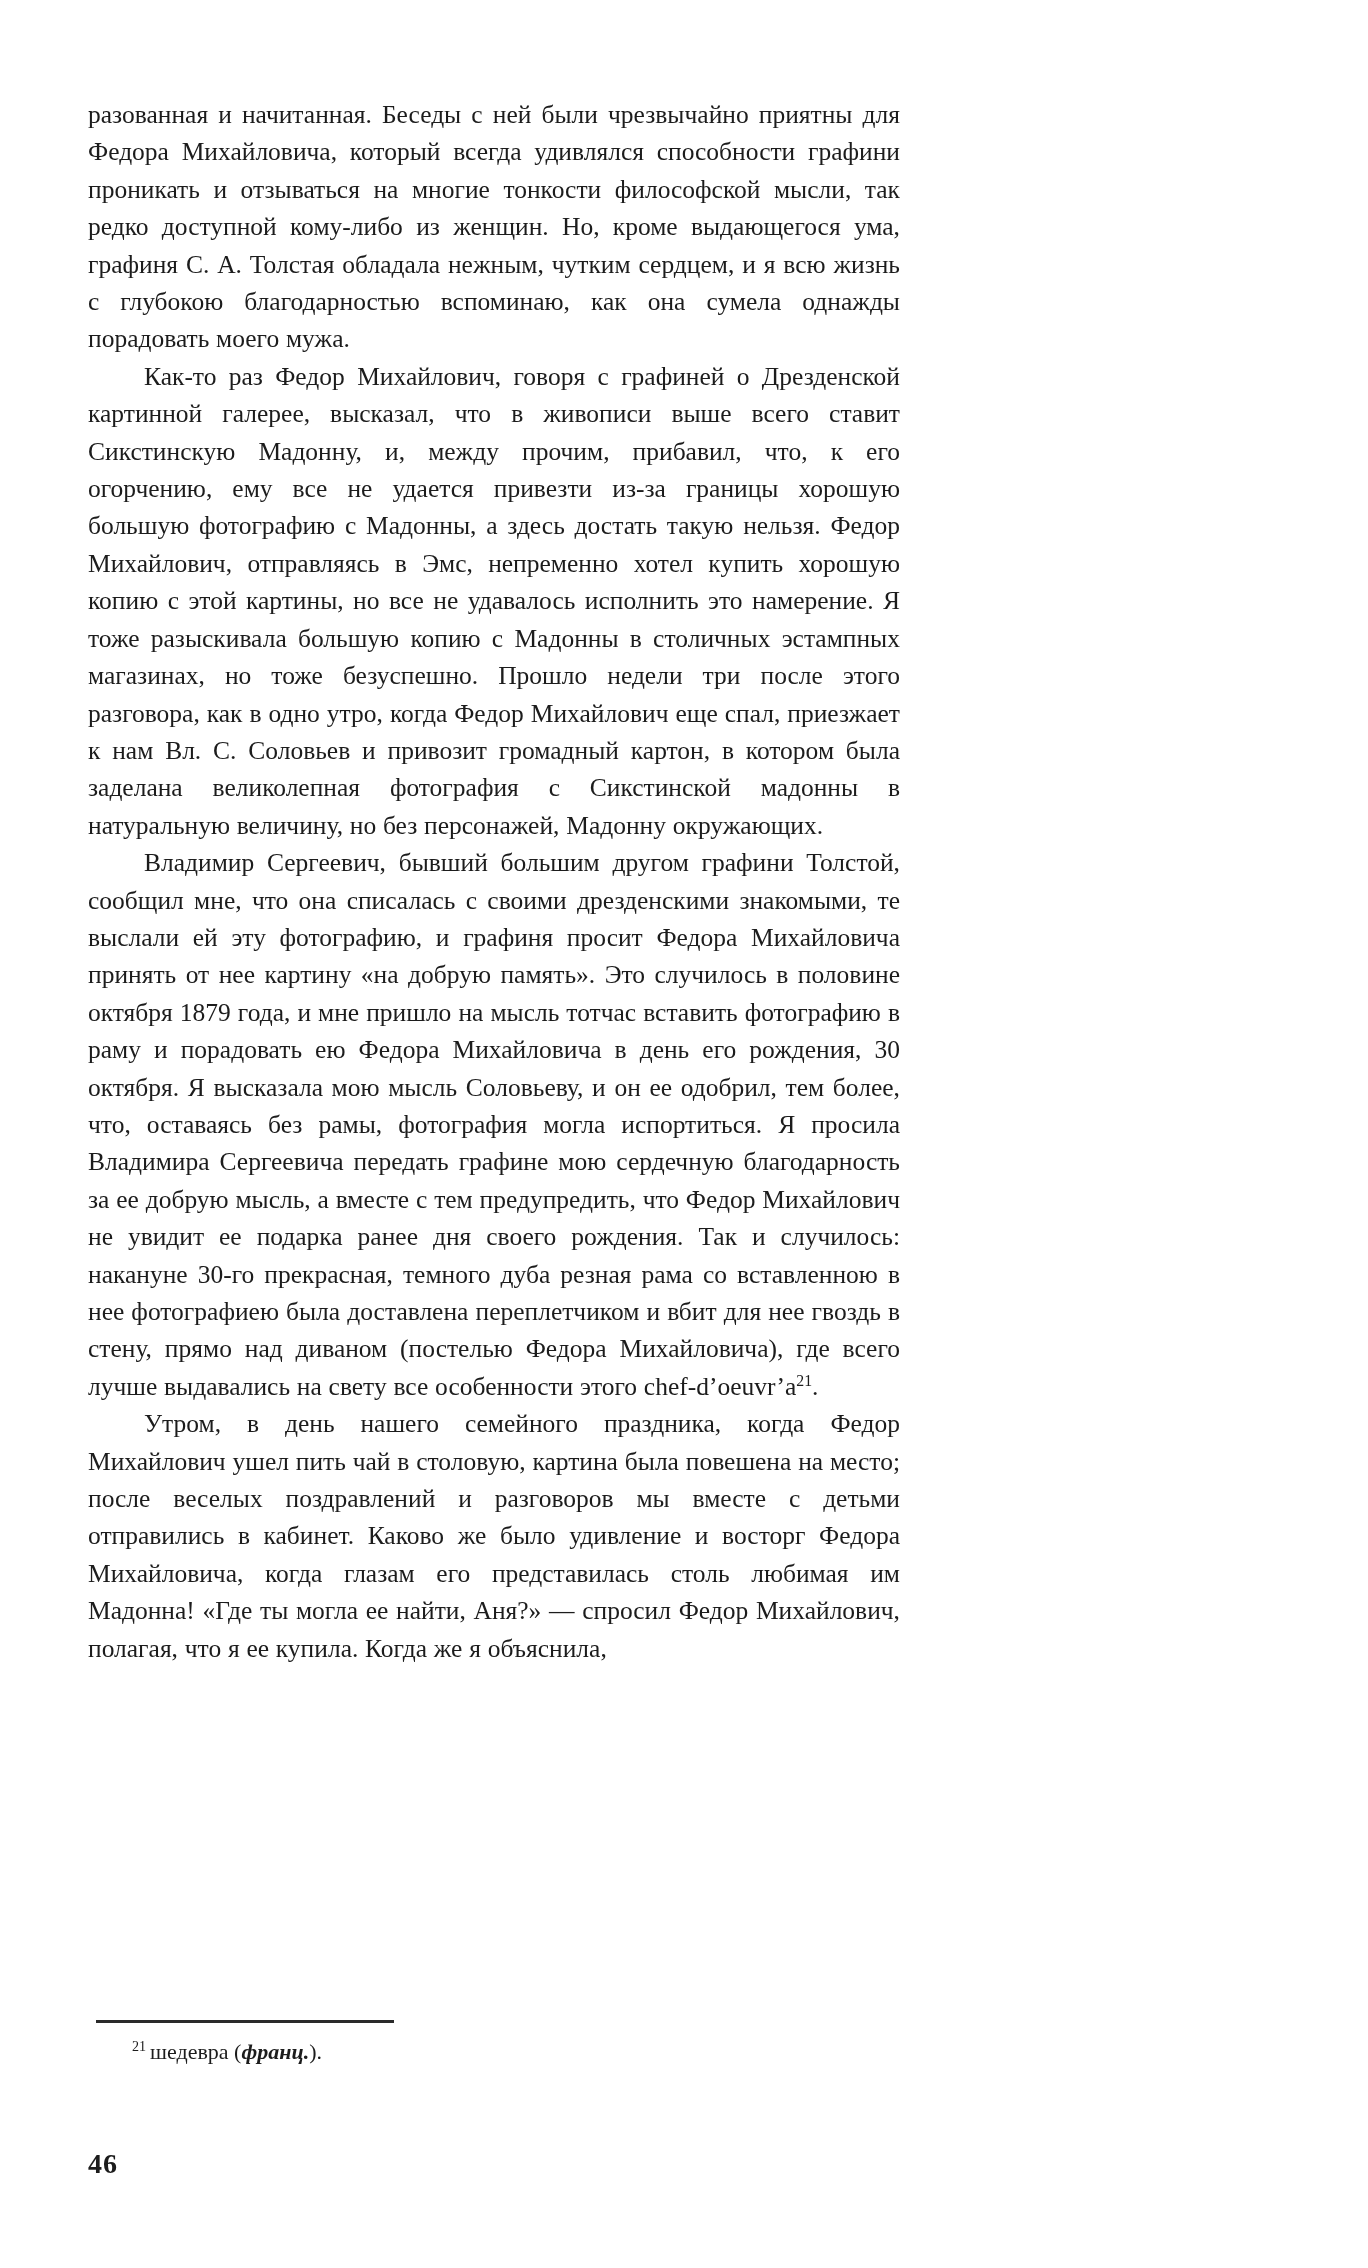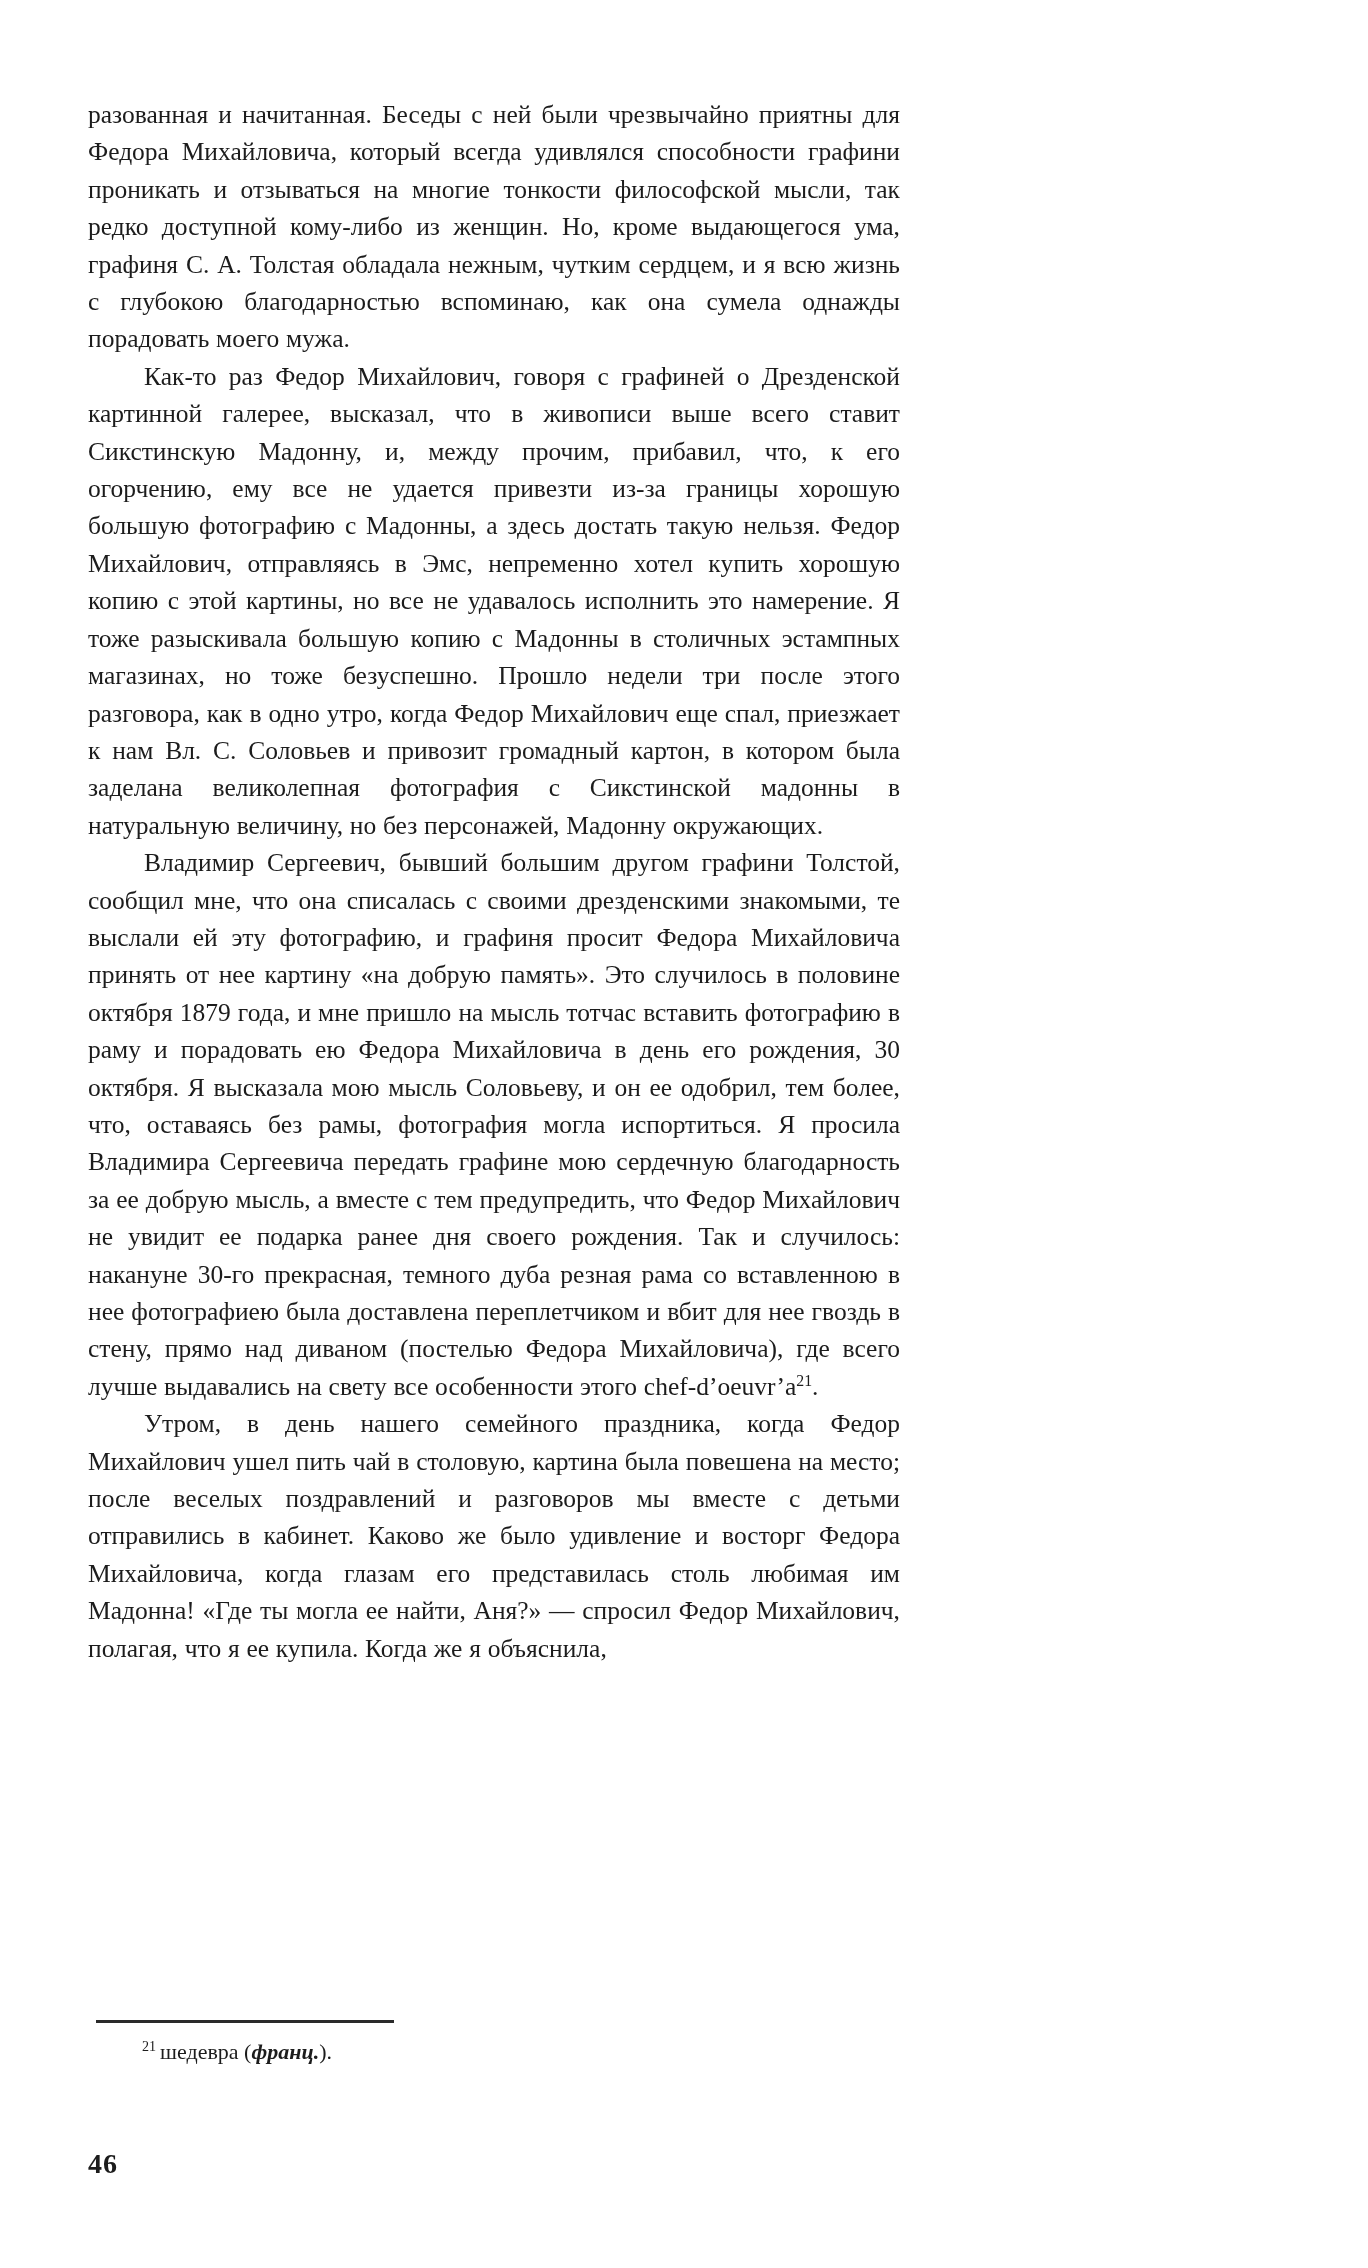--- a/index.html
+++ b/index.html
@@ -65,7 +65,7 @@
     margin: 0 0 14px 8px;
   }
   .footnote {
-    margin: 14px;
+    margin: 4px;
     padding-left: 40px;
     font-size: 22px;
     line-height: 30px;

